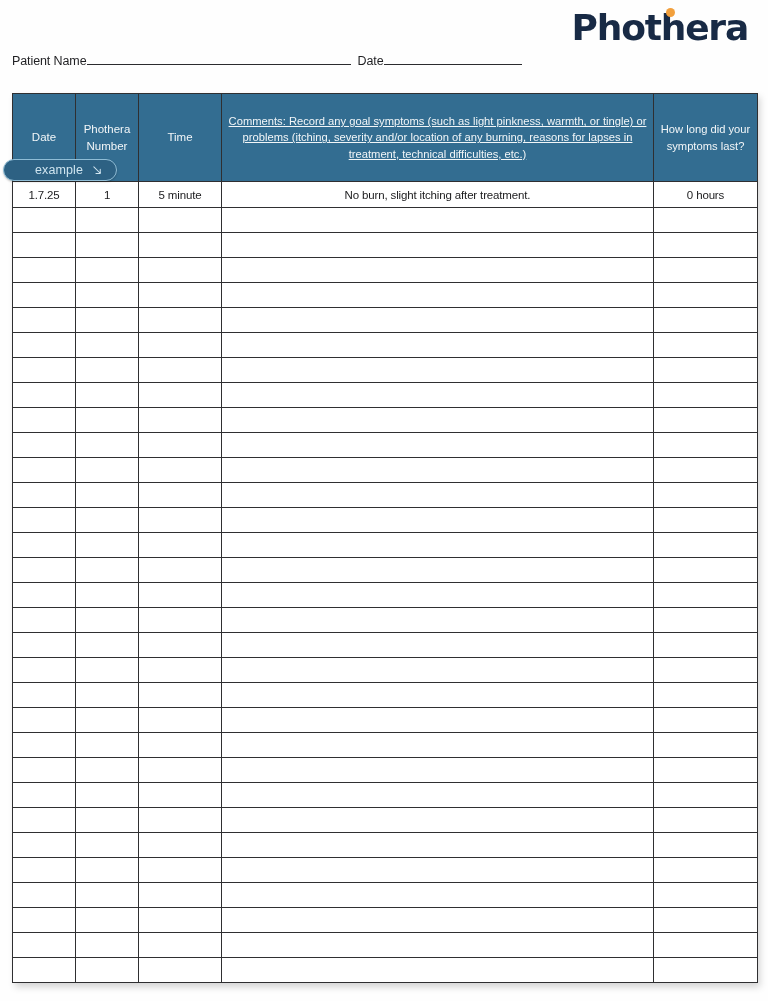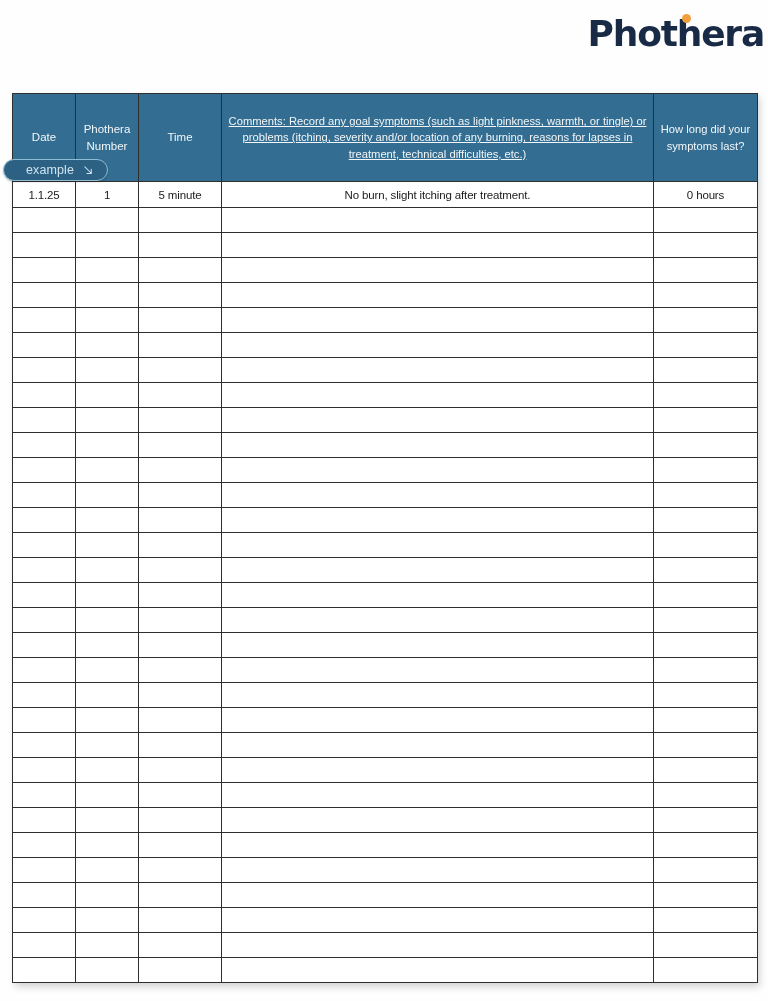--- a/index.html
+++ b/index.html
@@ -47,11 +47,11 @@
   
   .logo {
     position: absolute;
-    right: 4px;
+    right: 20px;
     top: 10px;
     height: 42px;
     display: flex;
-    align-items: flex-end;
+    align-items: flex-start;
   }
   .logo-text {
     font-family: "DejaVu Sans", sans-serif;

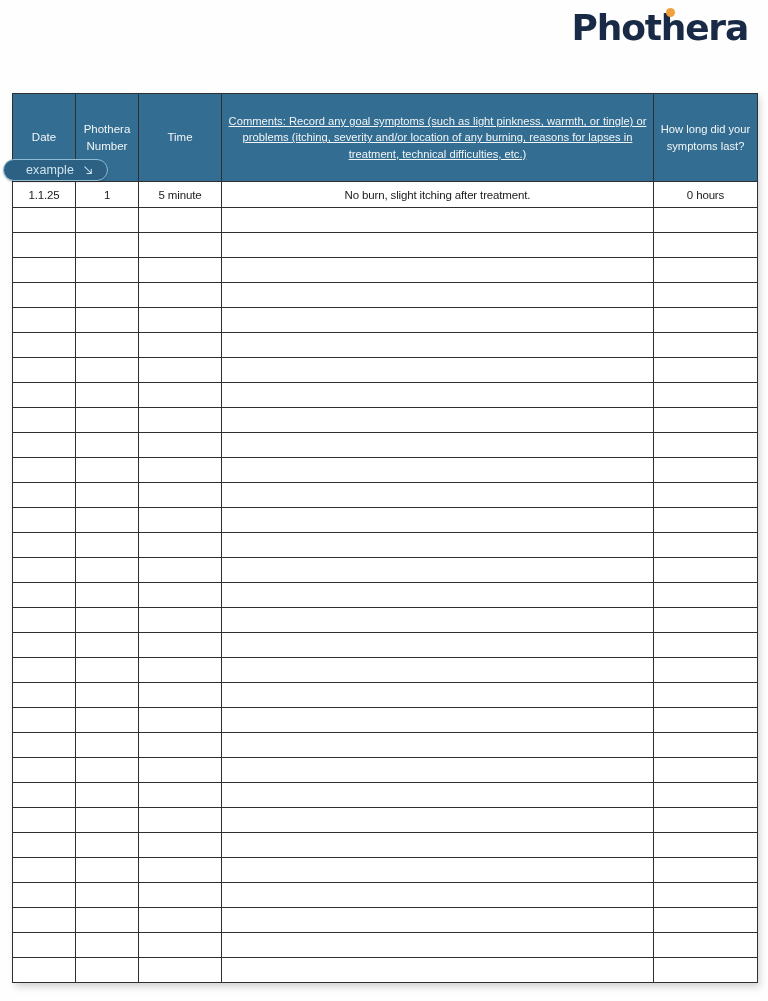--- a/index.html
+++ b/index.html
@@ -189,6 +189,9 @@
       </div>
     </div>
 
+    <div class="patient-line">
+      <span>Patient Name</span><span class="rule rule-name"></span><span class="gap-sm"></span><span>Date</span><span class="rule rule-date"></span>
+    </div>
 
   </div>
 

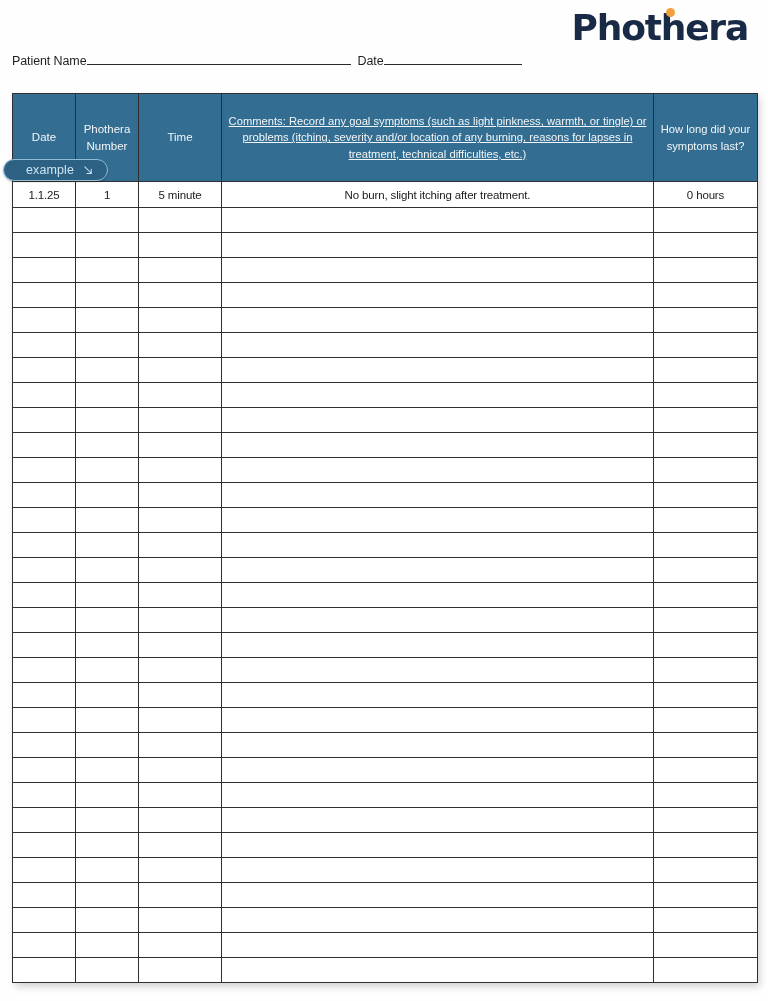--- a/index.html
+++ b/index.html
@@ -154,7 +154,7 @@
     top: 159px;
     height: 22px;
     min-width: 100px;
-    padding: 0 13px 0 22px;
+    padding: 0 13px 0 31px;
     border-radius: 11px;
     background: #2d6183;
     border: 1.3px solid #8fbdd6;

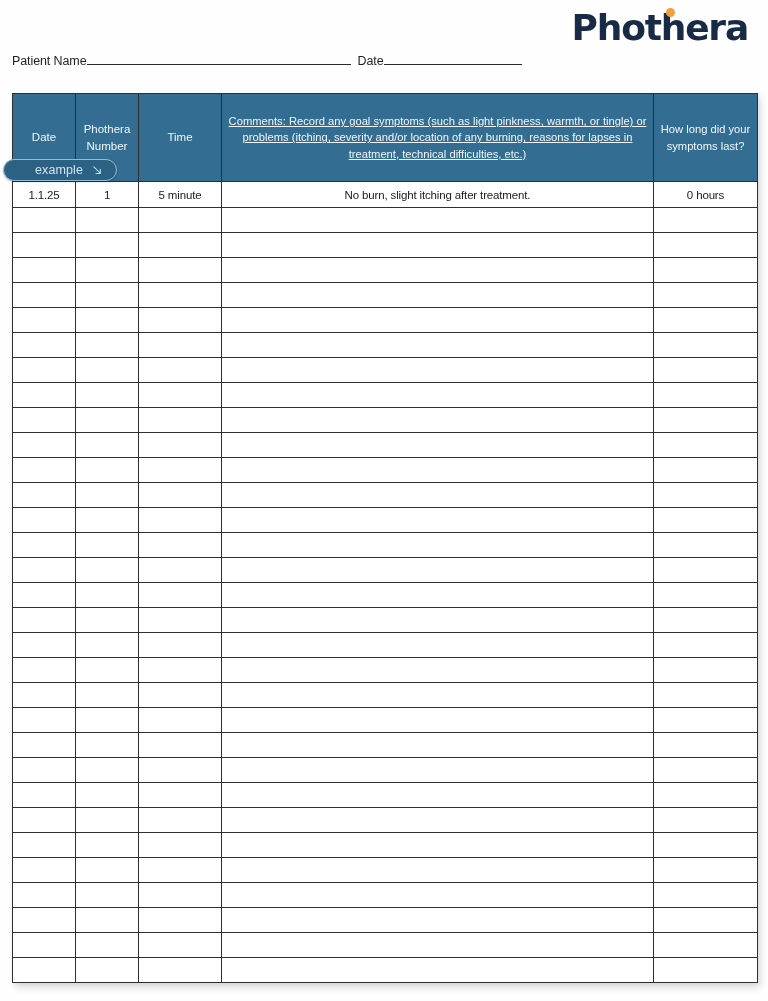--- a/index.html
+++ b/index.html
@@ -215,7 +215,7 @@
       </thead>
       <tbody>
         <tr class="example-row">
-          <td>1.1.25</td>
+          <td>1.7.25</td>
           <td>1</td>
           <td>5 minute</td>
           <td>No burn, slight itching after treatment.</td>

